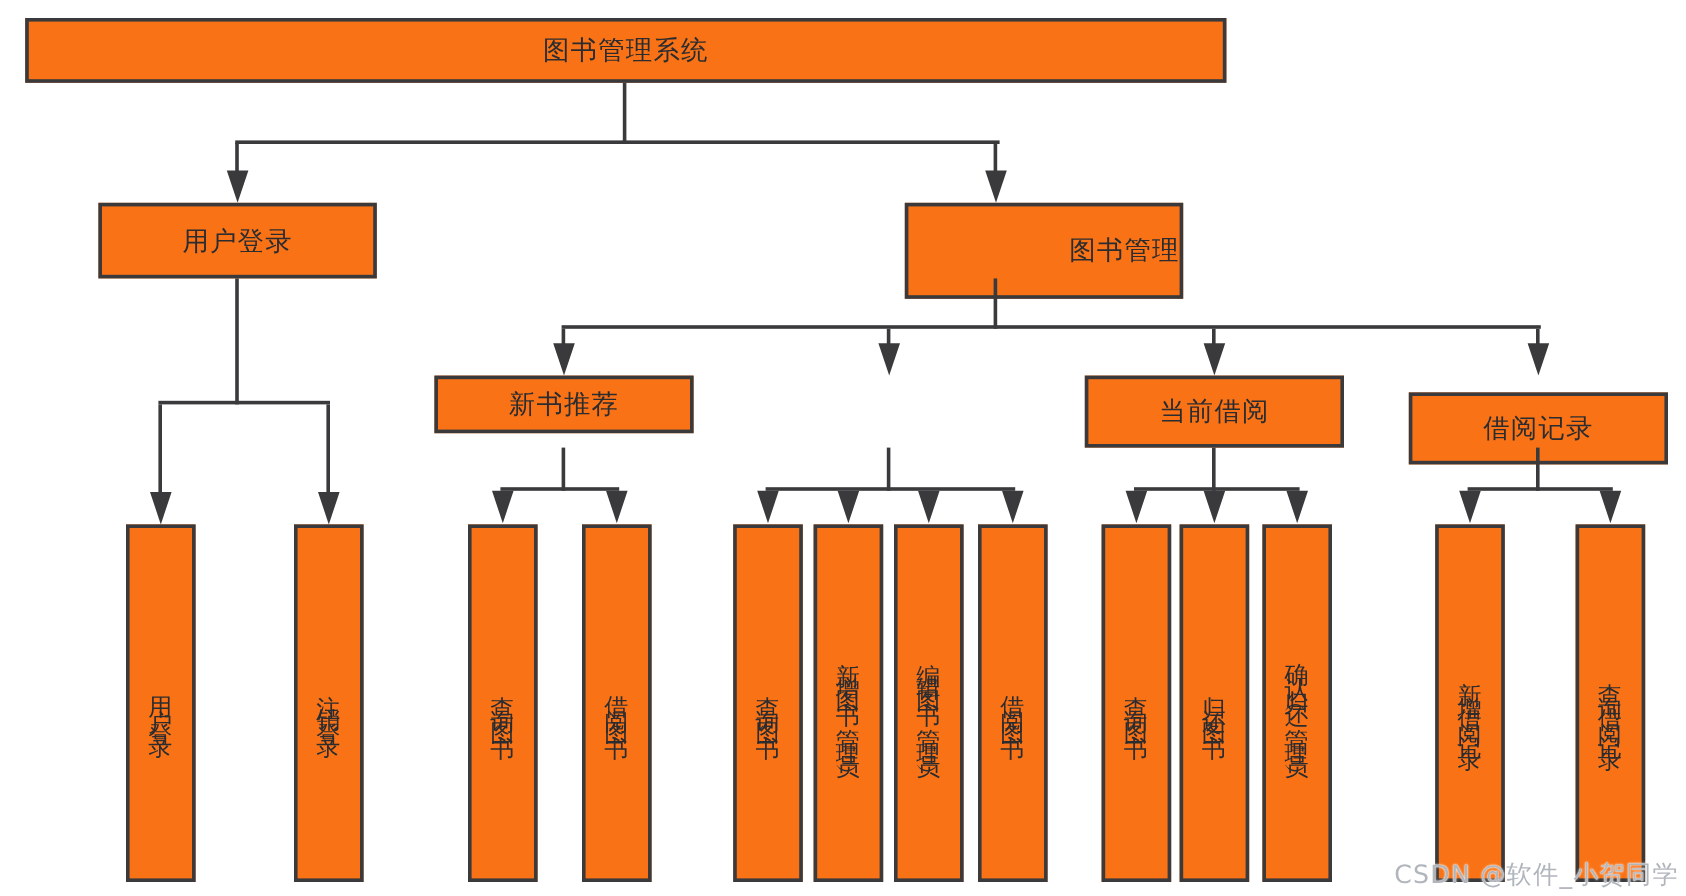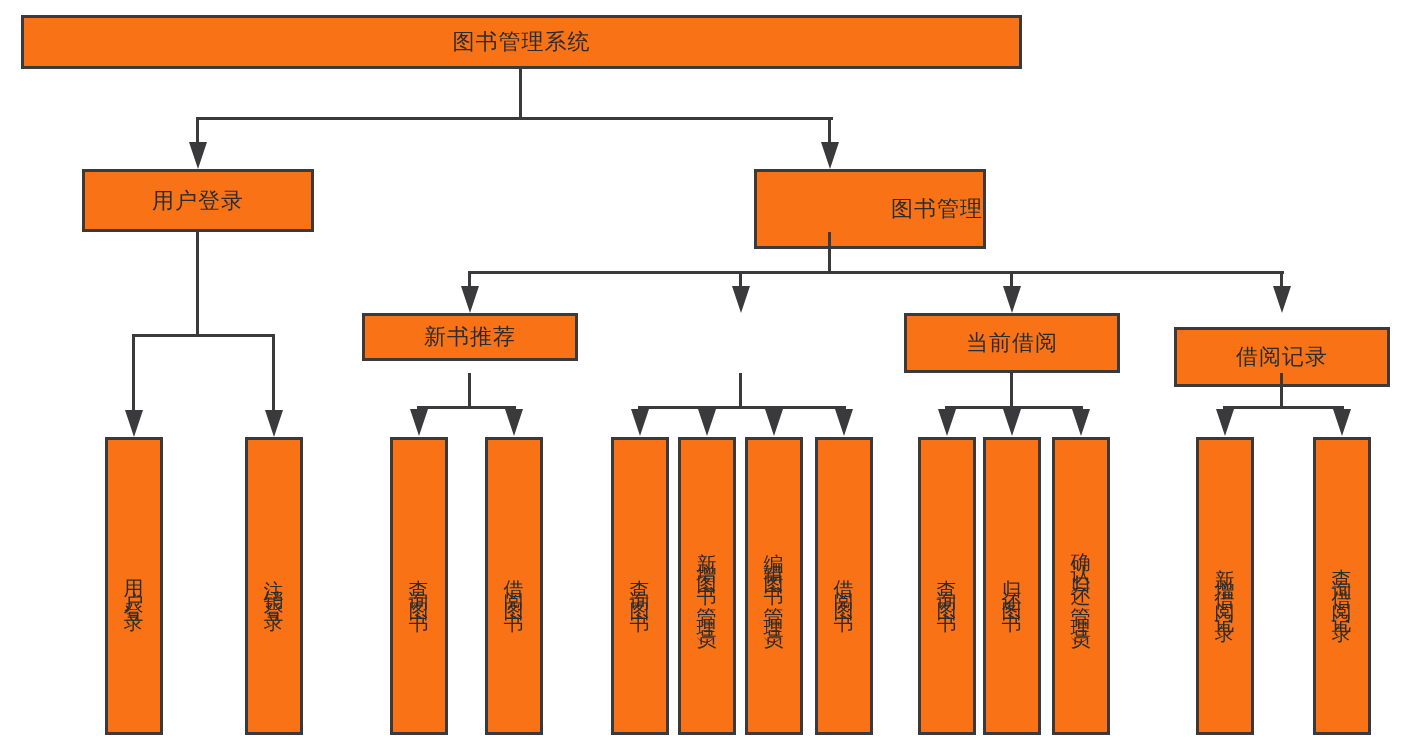--- a/index.html
+++ b/index.html
@@ -125,6 +125,7 @@
   <div class="box v-box" style="left:1196px;top:437px;width:58px;height:298px;">新增借阅记录</div>
   <div class="box v-box" style="left:1313px;top:437px;width:58px;height:298px;">查询借阅记录</div>
 
+  <div class="watermark">CSDN @软件_小贺同学</div>
 </div>
 
 </body></html>

